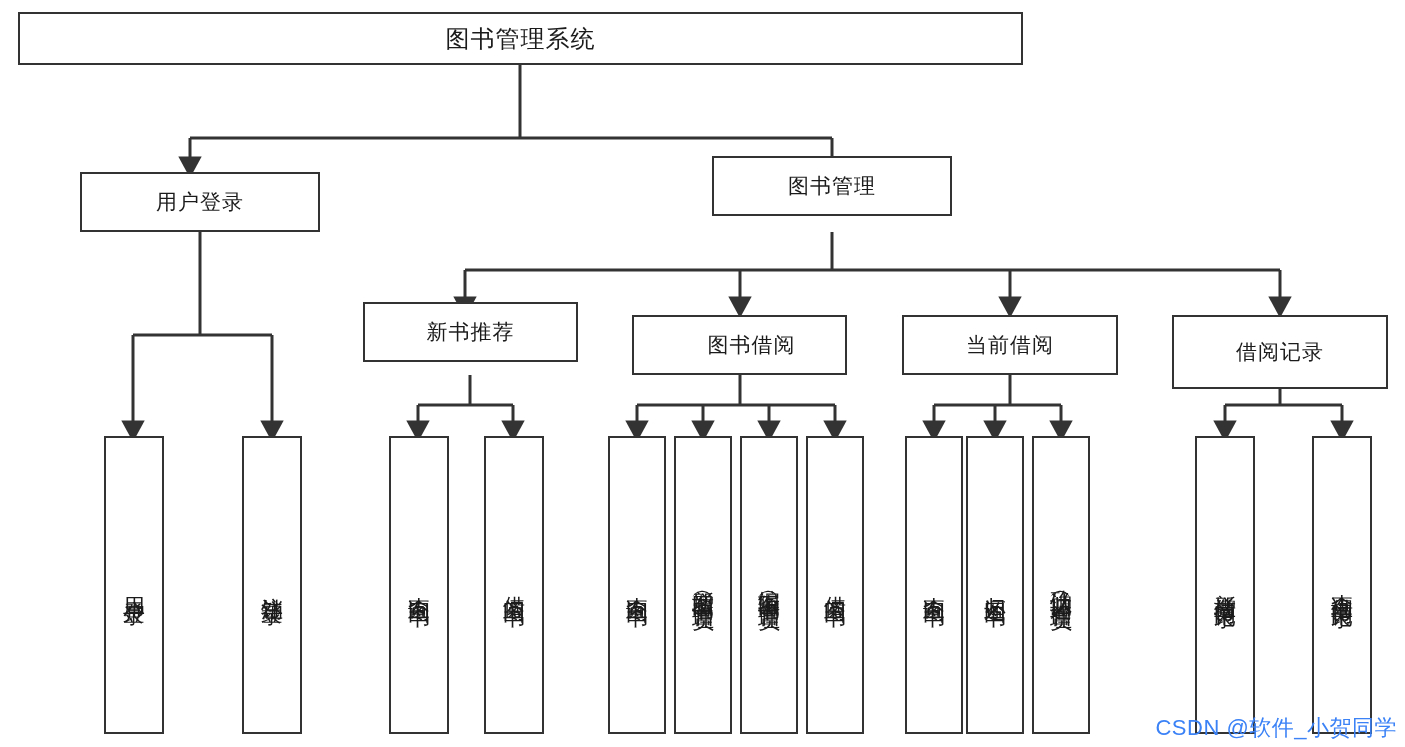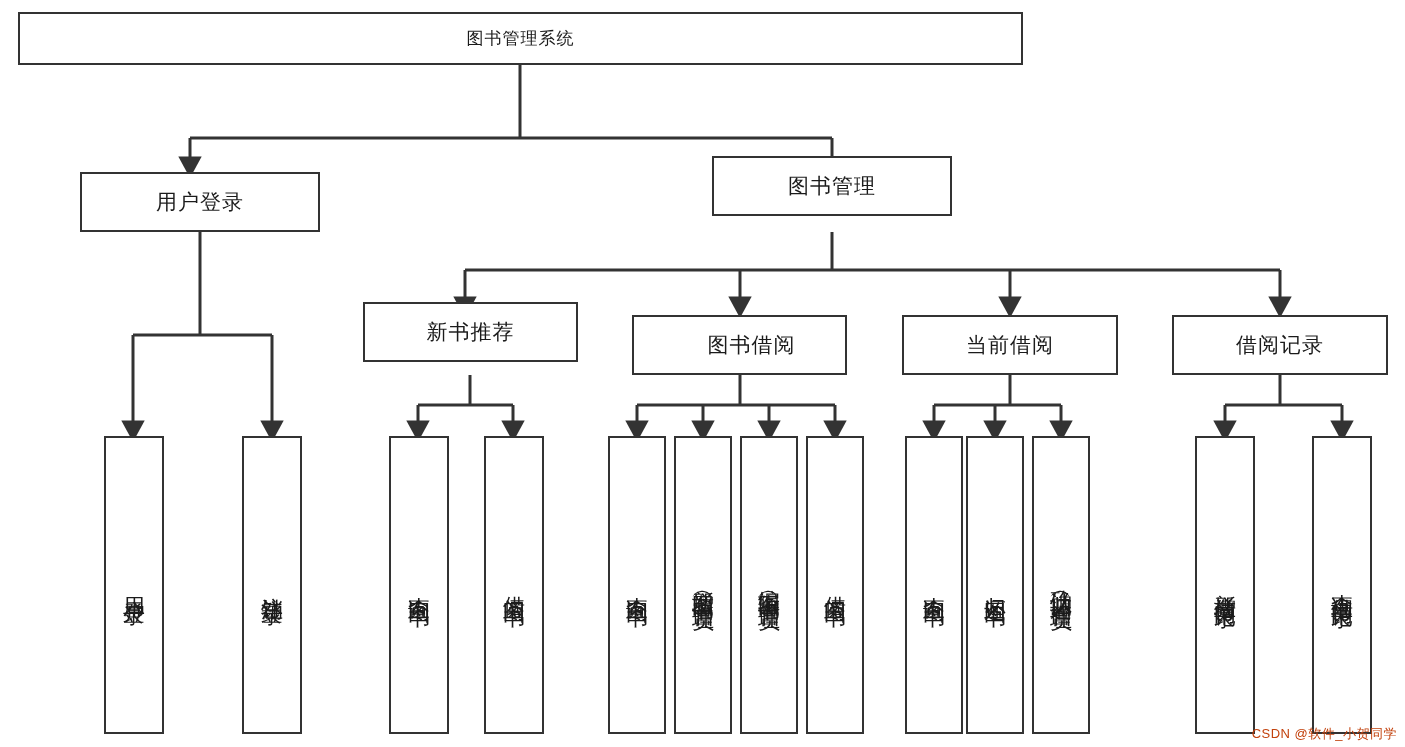--- a/index.html
+++ b/index.html
@@ -29,7 +29,7 @@
     white-space:nowrap;
     color:#1b1b1b;
   }
-  .node.root .label{font-size:17px;}
+  .node.root .label{font-size:24px;}
   .node.leaf{
     align-items:center;
     justify-content:center;

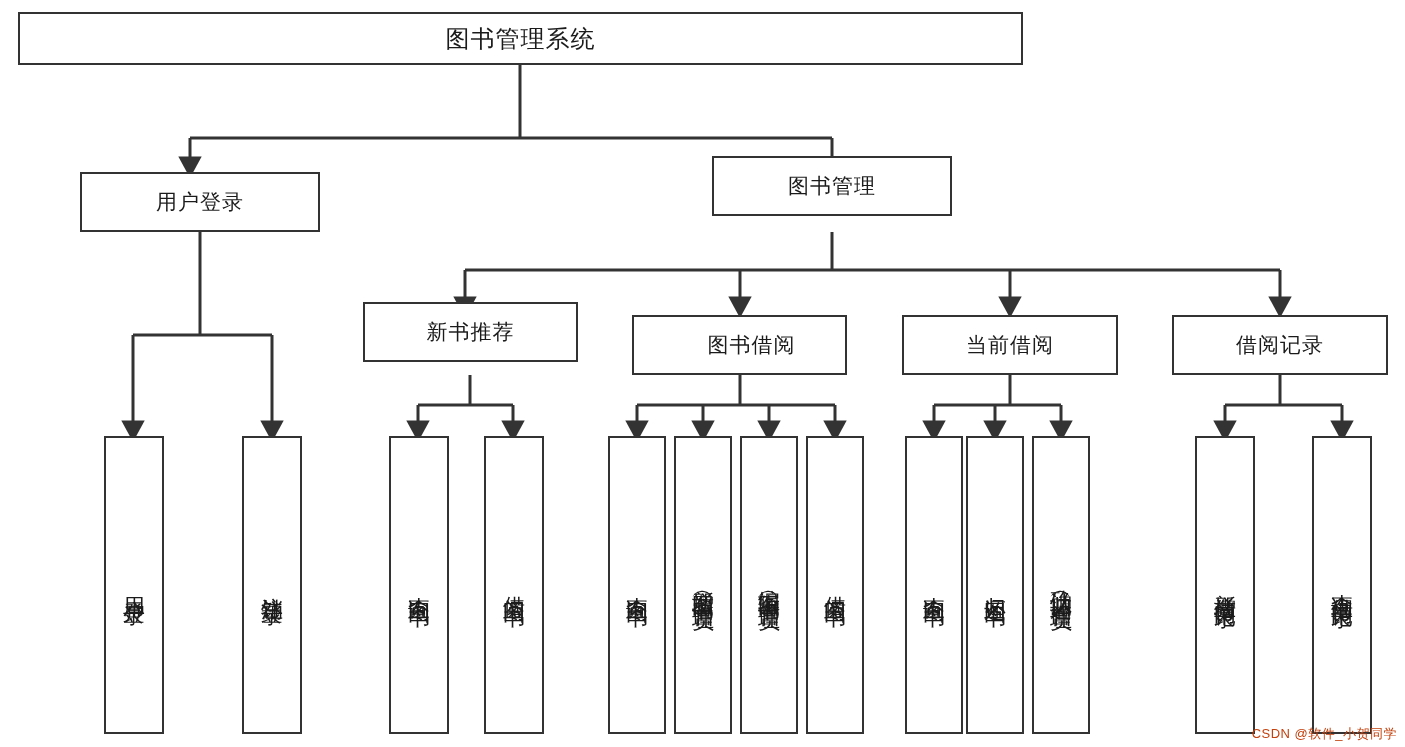--- a/index.html
+++ b/index.html
@@ -135,7 +135,7 @@
   <div class="node" style="left:902px;top:315px;width:216px;height:60px;">
     <span class="label">当前借阅</span>
   </div>
-  <div class="node" style="left:1172px;top:315px;width:216px;height:60px;">
+  <div class="node" style="left:1172px;top:315px;width:216px;height:74px;">
     <span class="label">借阅记录</span>
   </div>
 

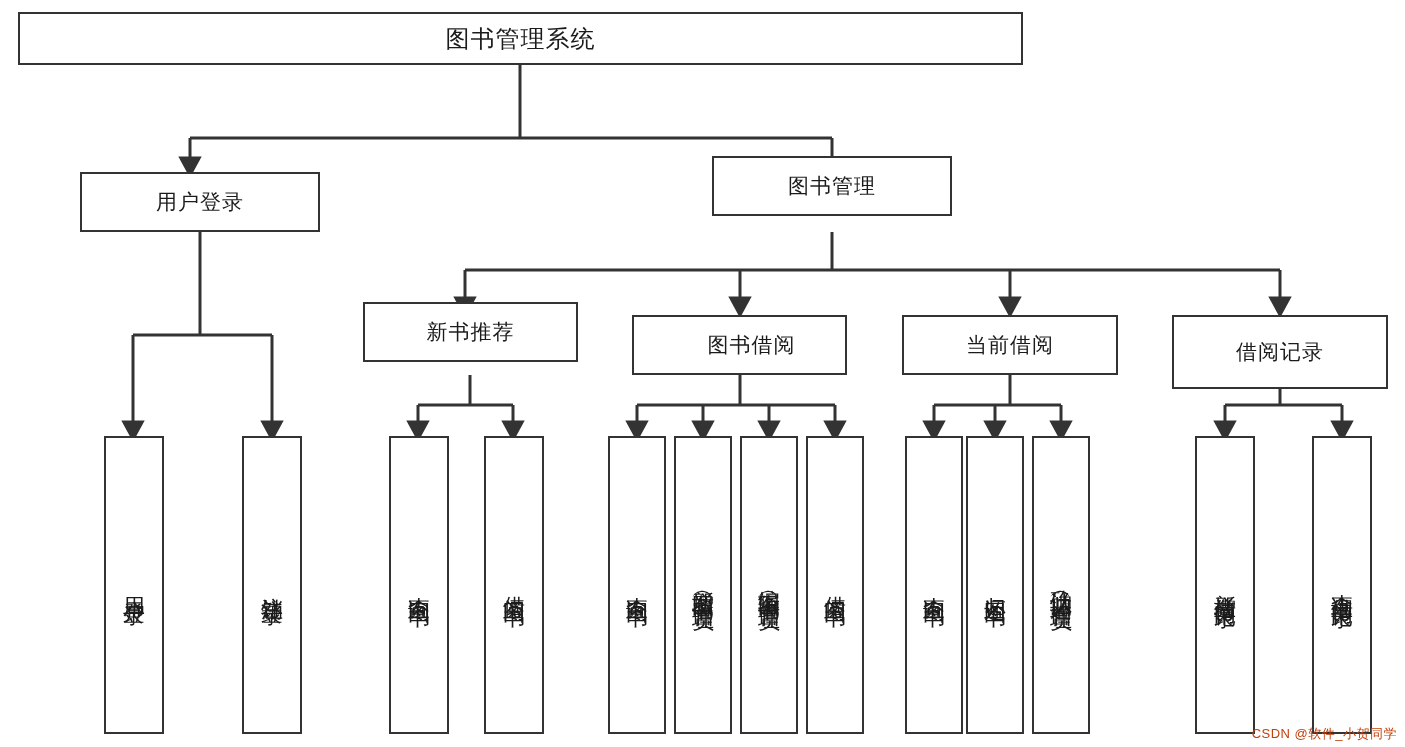--- a/index.html
+++ b/index.html
@@ -52,8 +52,8 @@
     position:absolute;
     right:8px;
     bottom:4px;
-    font-size:13px;
-    color:#c2410c;
+    font-size:22px;
+    color:#3b82f6;
     letter-spacing:0.5px;
     white-space:nowrap;
     user-select:none;

